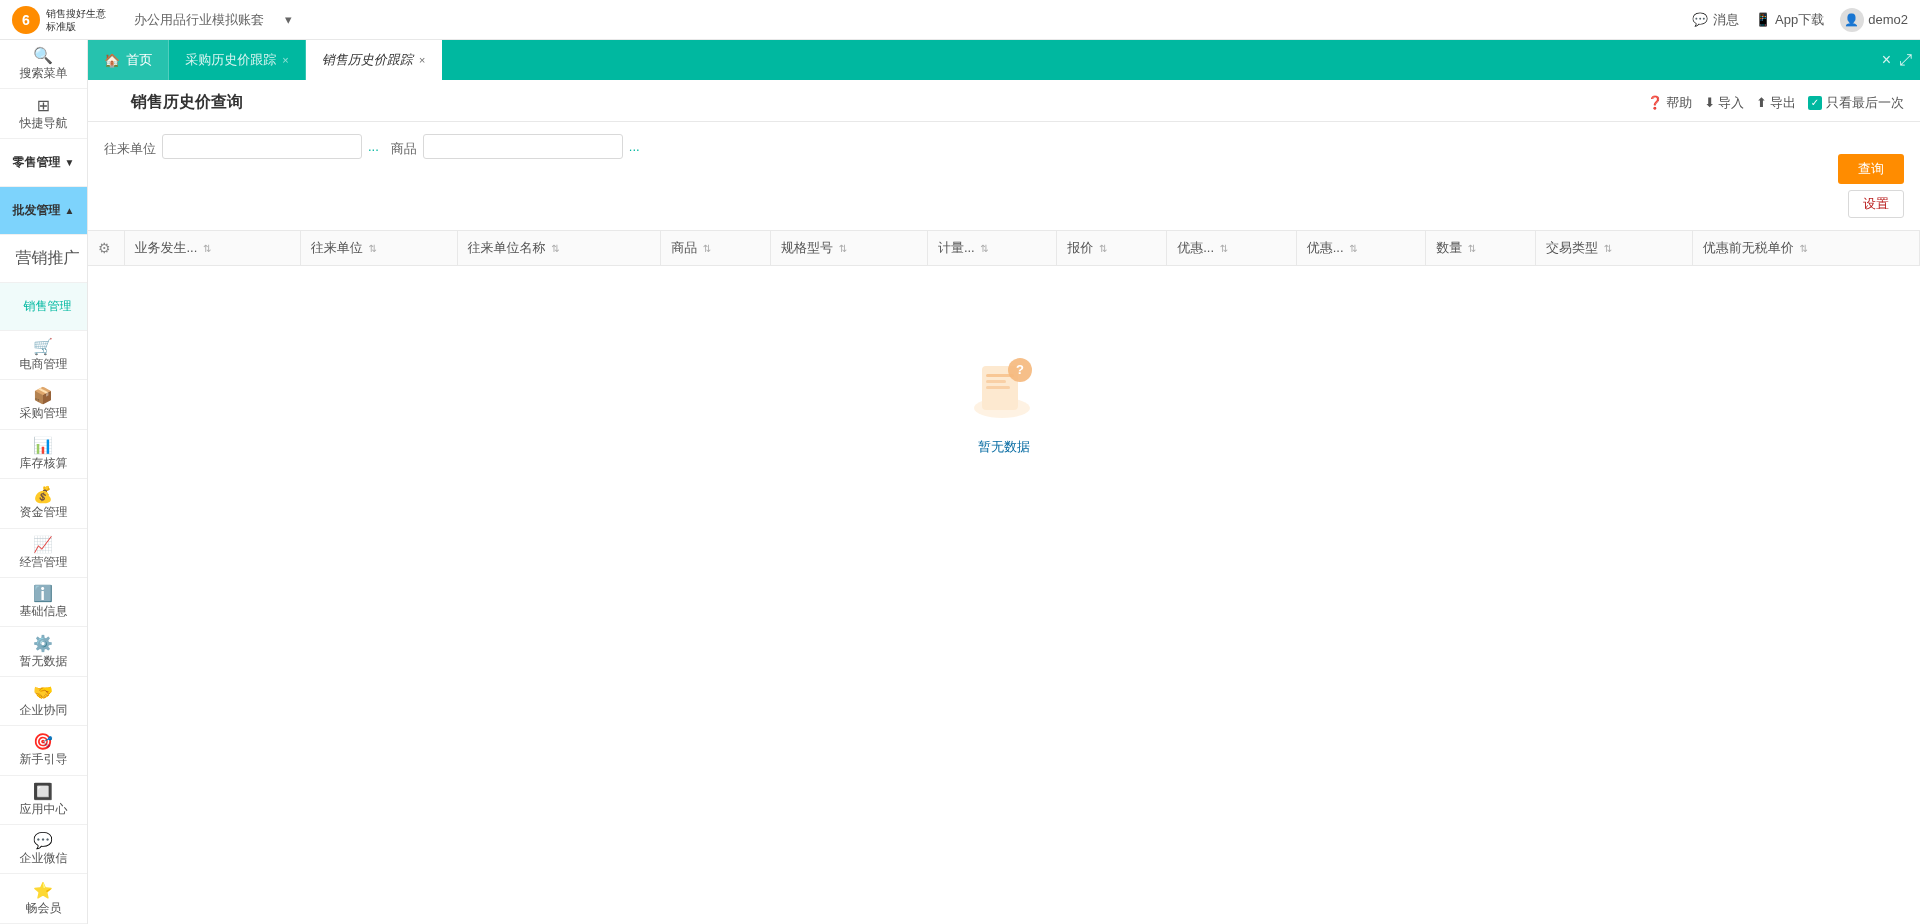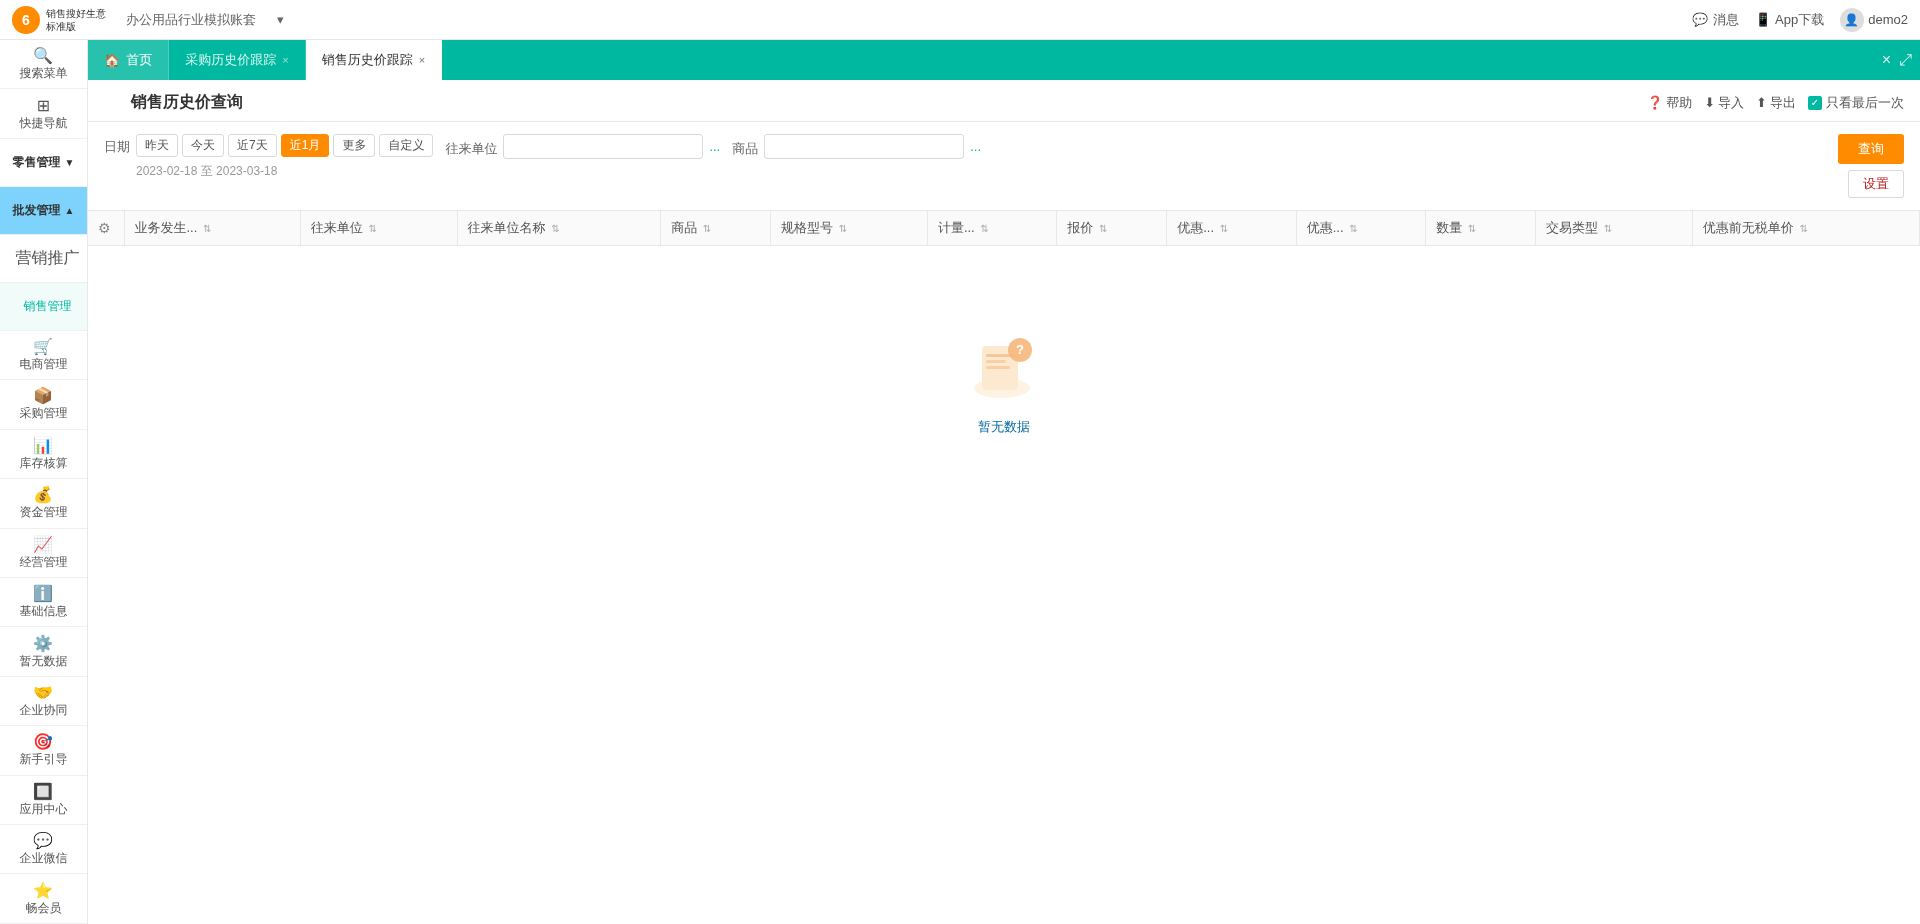--- a/index.html
+++ b/index.html
@@ -20,7 +20,7 @@
     .logo-area { display: flex; align-items: center; gap: 6px; }
     .logo-icon { width: 28px; height: 28px; background: #ff8c00; border-radius: 50%; display: flex; align-items: center; justify-content: center; color: #fff; font-size: 14px; font-weight: bold; flex-shrink: 0; }
     .logo-text { font-size: 10px; color: #333; line-height: 1.3; }
-    .breadcrumb-area { display: flex; align-items: center; gap: 21px; font-size: 13px; color: #666; margin-left: 12px; }
+    .breadcrumb-area { display: flex; align-items: center; gap: 21px; font-size: 13px; color: #666; margin-left: 20px; }
     .top-header-right { display: flex; align-items: center; gap: 16px; font-size: 13px; color: #555; }
     .top-right-item { display: flex; align-items: center; gap: 4px; cursor: pointer; }
     .avatar { width: 24px; height: 24px; background: #ddd; border-radius: 50%; display: flex; align-items: center; justify-content: center; overflow: hidden; }

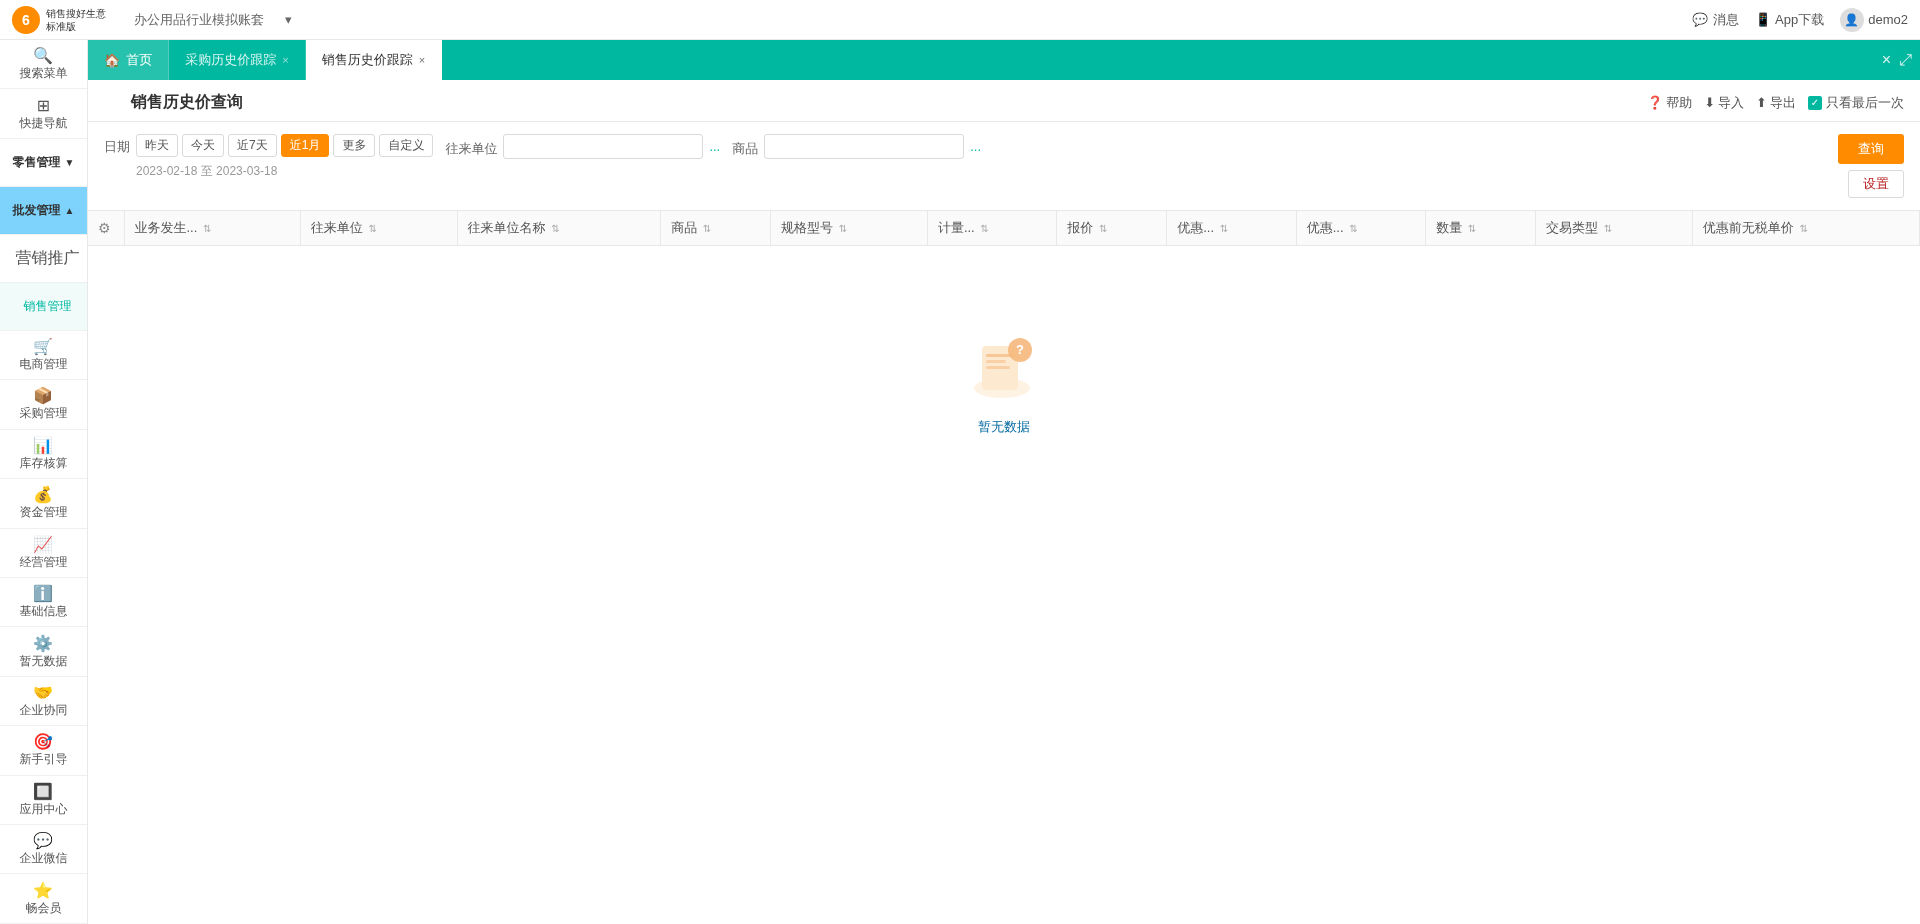--- a/index.html
+++ b/index.html
@@ -86,7 +86,7 @@
       border-right: 1px solid rgba(255,255,255,0.2);
     }
     .tab-item.home { background: rgba(255,255,255,0.15); color: #fff; }
-    .tab-item.active { background: #fff; color: #333; }
+    .tab-item.active { background: #fff; color: #333; font-style: italic; }
     .tab-item .close-btn { font-size: 11px; color: inherit; cursor: pointer; opacity: 0.7; }
     .tab-bar-right { margin-left: auto; display: flex; align-items: center; gap: 8px; padding-right: 8px; }
     .tab-bar-icon { color: rgba(255,255,255,0.85); cursor: pointer; font-size: 16px; }

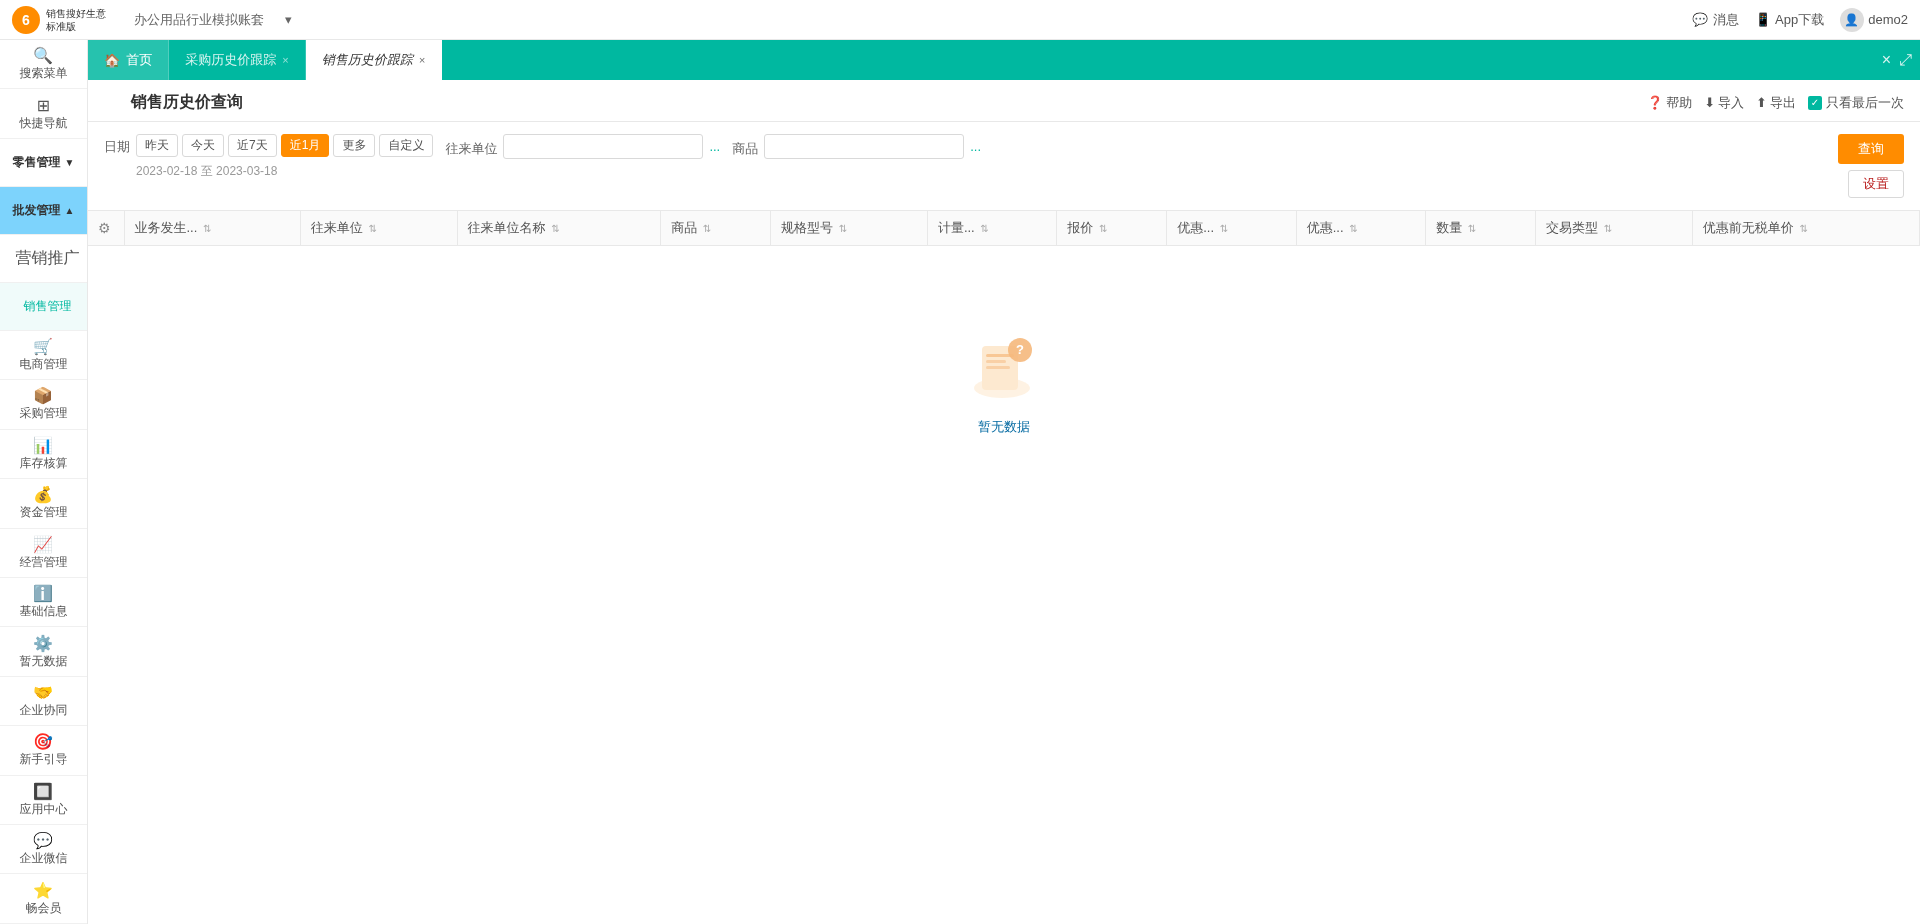--- a/index.html
+++ b/index.html
@@ -384,20 +384,6 @@
         </div>
 
         <div class="filter-area">
-          <div class="filter-group">
-            <span class="filter-label">日期</span>
-            <div class="filter-date-buttons">
-              <div class="filter-date-row">
-                <button class="date-btn">昨天</button>
-                <button class="date-btn">今天</button>
-                <button class="date-btn">近7天</button>
-                <button class="date-btn active">近1月</button>
-                <button class="date-btn">更多</button>
-                <button class="date-btn">自定义</button>
-              </div>
-              <div class="date-range-text">2023-02-18 至 2023-03-18</div>
-            </div>
-          </div>
 
           <div class="filter-input-group">
             <span class="filter-label">往来单位</span>

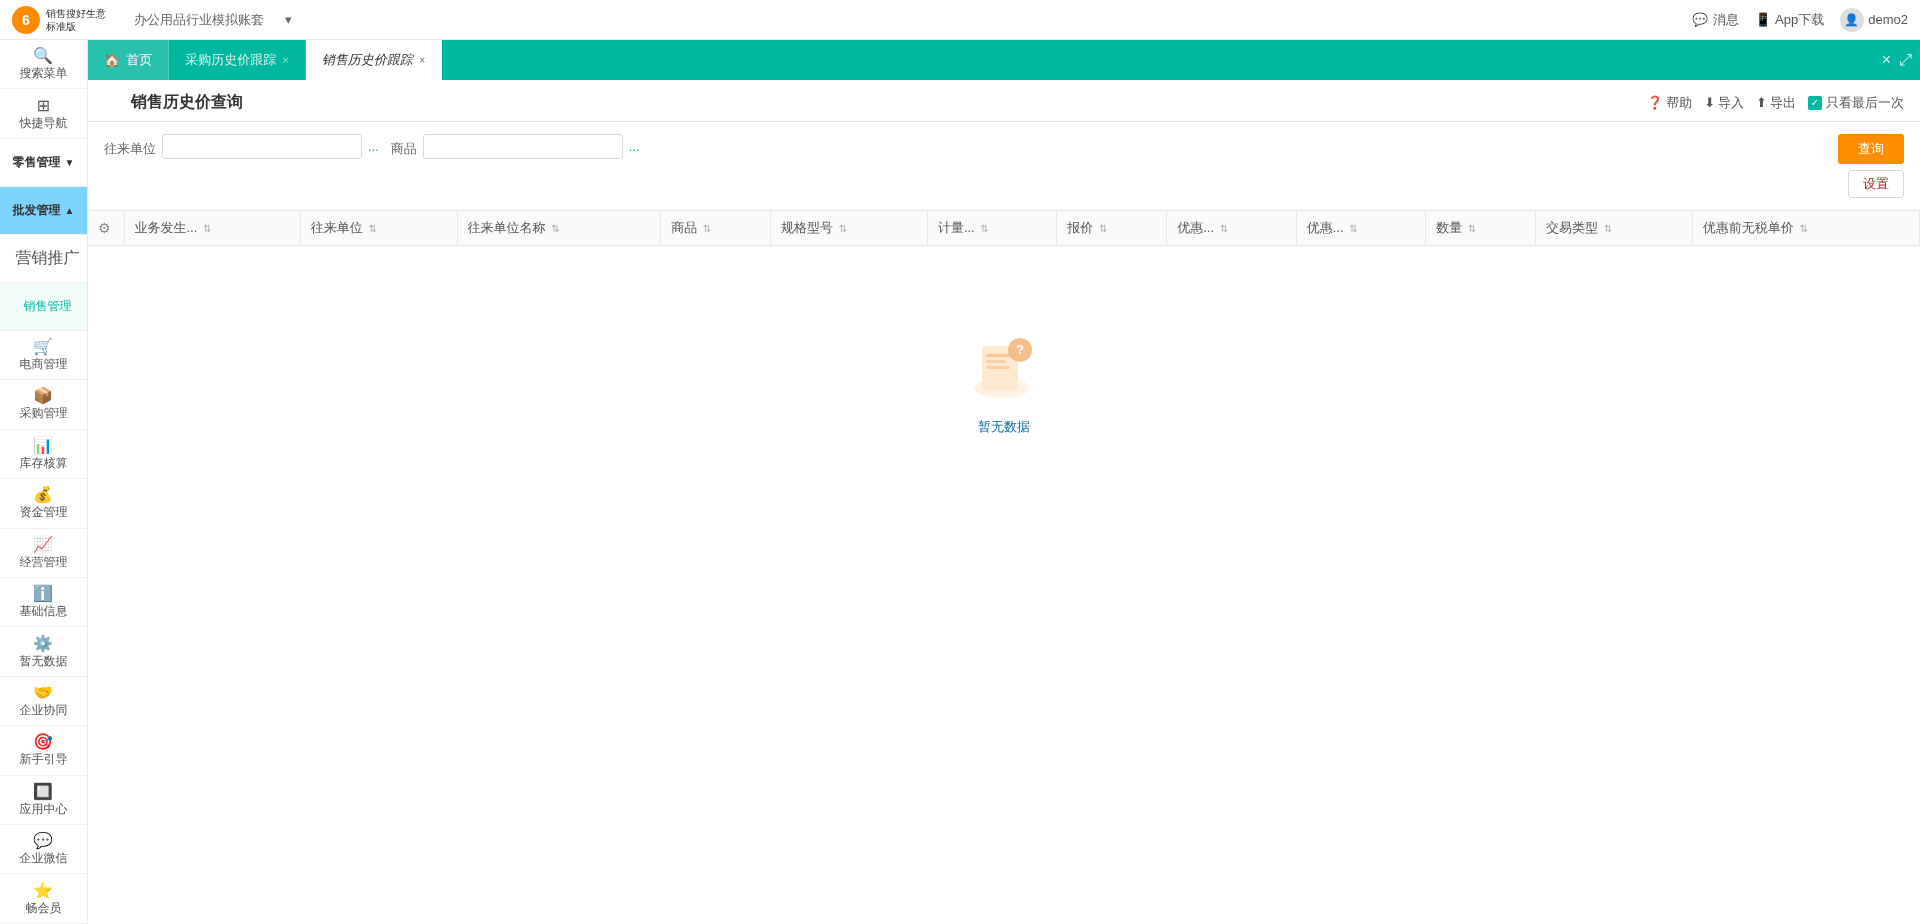--- a/index.html
+++ b/index.html
@@ -397,7 +397,7 @@
             <span class="filter-dots">...</span>
           </div>
 
-          <div style="margin-left:auto;display:flex;flex-direction:column;gap:6px;align-items:flex-end;">
+          <div style="margin-left:auto;display:flex;flex-direction:column;gap:6px;align-items:flex-end;margin-top:20px;">
             <button class="query-btn">查询</button>
             <button class="settings-btn">设置</button>
           </div>

